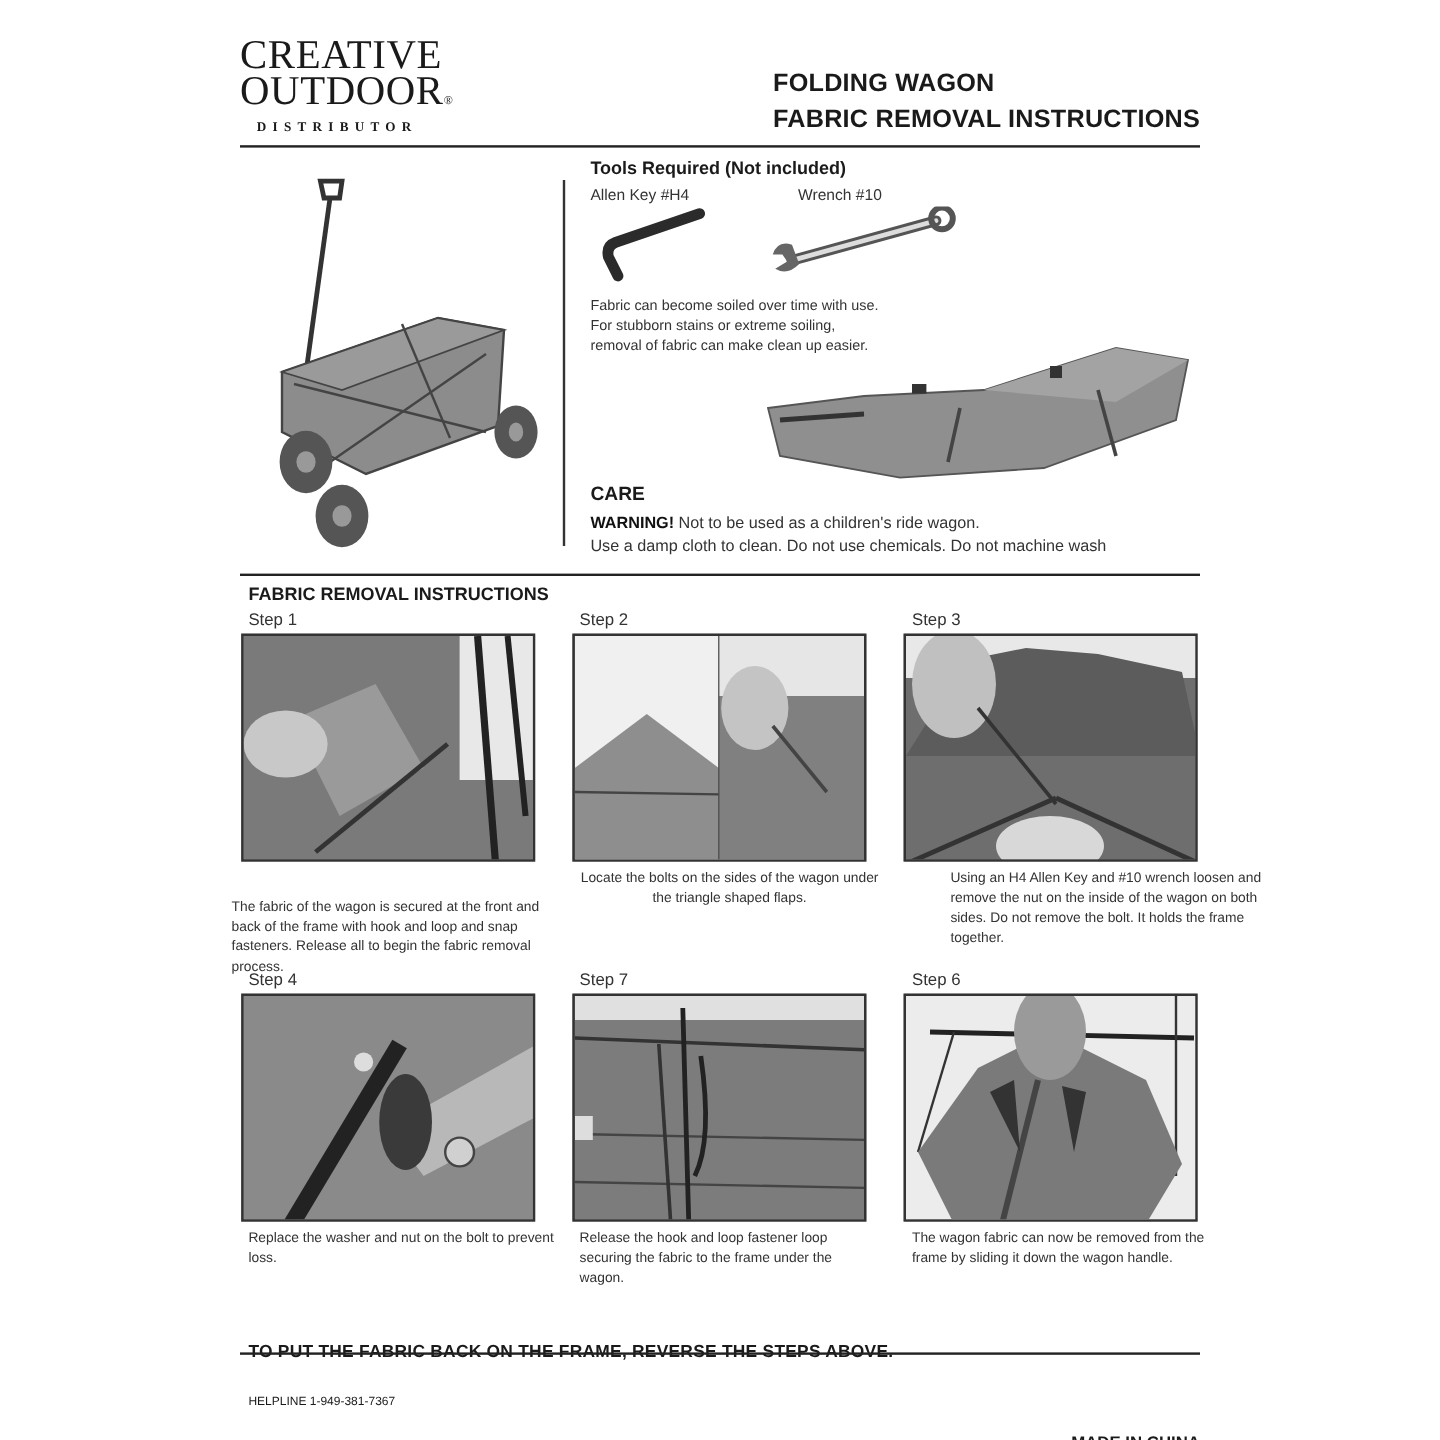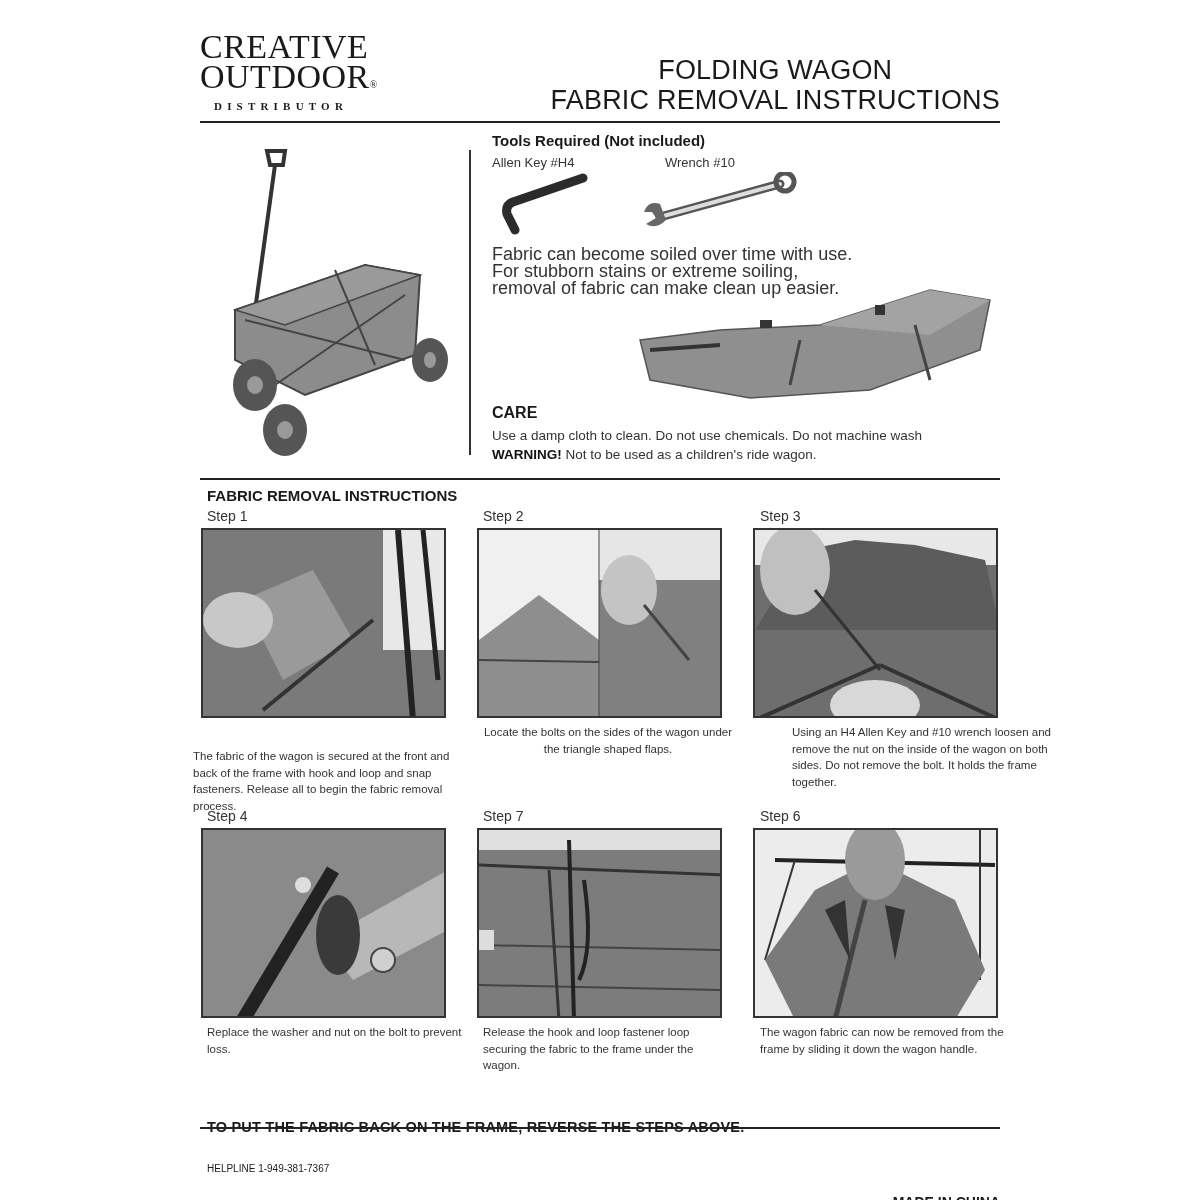--- a/index.html
+++ b/index.html
@@ -13,7 +13,7 @@
                letter-spacing: 0.5px; color: #1a1a1a; }
   .logo-sub { font-family: "Liberation Serif", serif; font-size: 11px; letter-spacing: 5.2px;
               margin-top: 0; padding-left: 14px; font-weight: bold; }
-  .title { right: 200px; top: 55px; text-align: center; font-weight: normal; font-size: 27px;
+  .title { right: 200px; top: 55px; text-align: left; font-weight: bold; font-size: 21px;
            line-height: 30px; letter-spacing: 0.2px; }
   .rule { background: #222; height: 2px; }
 

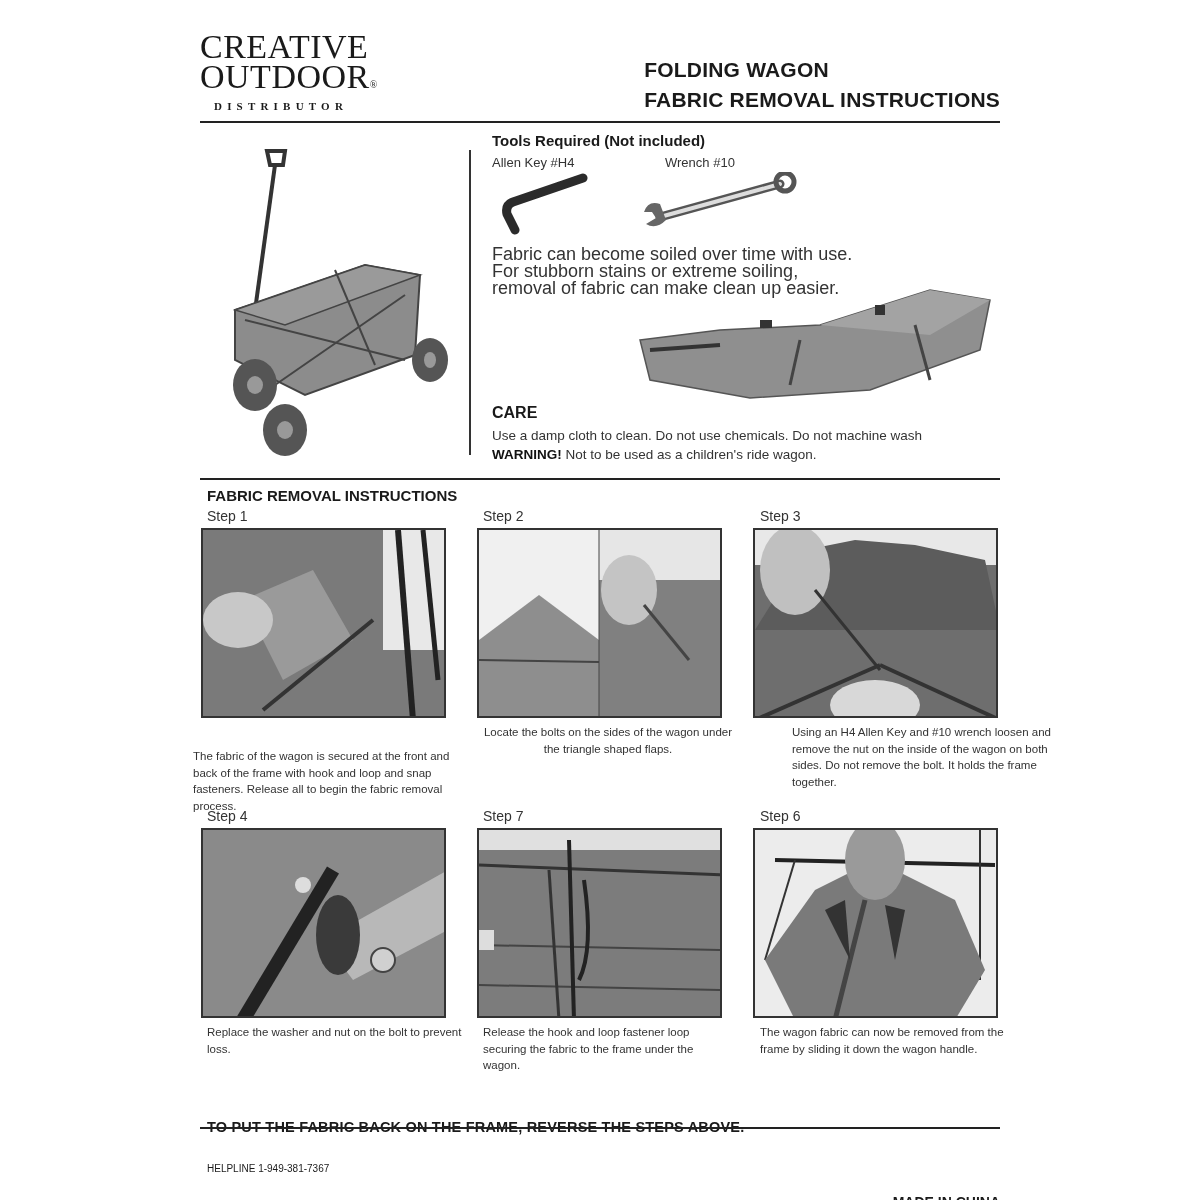--- a/index.html
+++ b/index.html
@@ -21,7 +21,7 @@
   .vline { left: 469px; top: 150px; width: 2px; height: 305px; background: #333; }
   .tools-title { left: 492px; top: 132px; font-weight: bold; font-size: 15px; }
   .tool-label { font-size: 13px; color: #333; top: 155px; }
-  .body-text { font-size: 18px; line-height: 17px; color: #333; }
+  .body-text { font-size: 12px; line-height: 17px; color: #333; }
   .care-title { left: 492px; top: 404px; font-weight: bold; font-size: 16px; }
   .care-text { left: 492px; top: 426px; font-size: 13.5px; line-height: 19px; color: #333; }
   .care-text b { color: #111; }

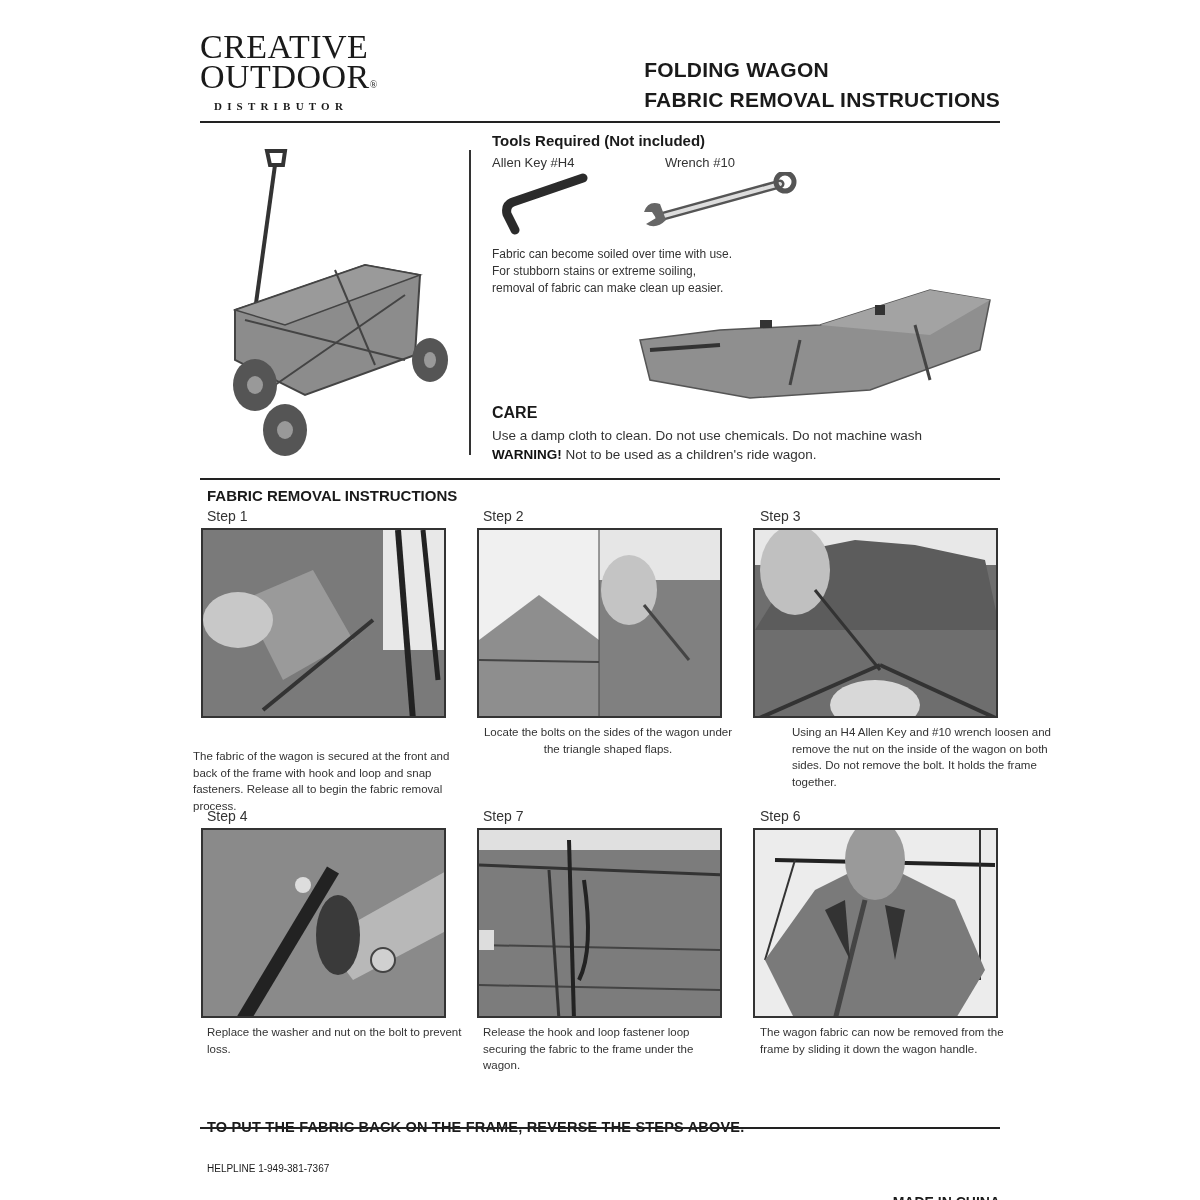--- a/index.html
+++ b/index.html
@@ -107,8 +107,8 @@
 
 <div class="abs care-title" data-name="care-heading">CARE</div>
 <div class="abs care-text" data-name="care-text">
+  <div data-name="warning-line"><b data-name="warning-label">WARNING!</b><span data-name="warning-text"> Not to be used as a children's ride wagon.</span></div>
   <div data-name="care-instruction">Use a damp cloth to clean. Do not use chemicals. Do not machine wash</div>
-  <div data-name="warning-line"><b data-name="warning-label">WARNING!</b><span data-name="warning-text"> Not to be used as a children's ride wagon.</span></div>
 </div>
 
 <div class="abs rule" style="left:200px;top:478px;width:800px;" data-name="section-divider"></div>

